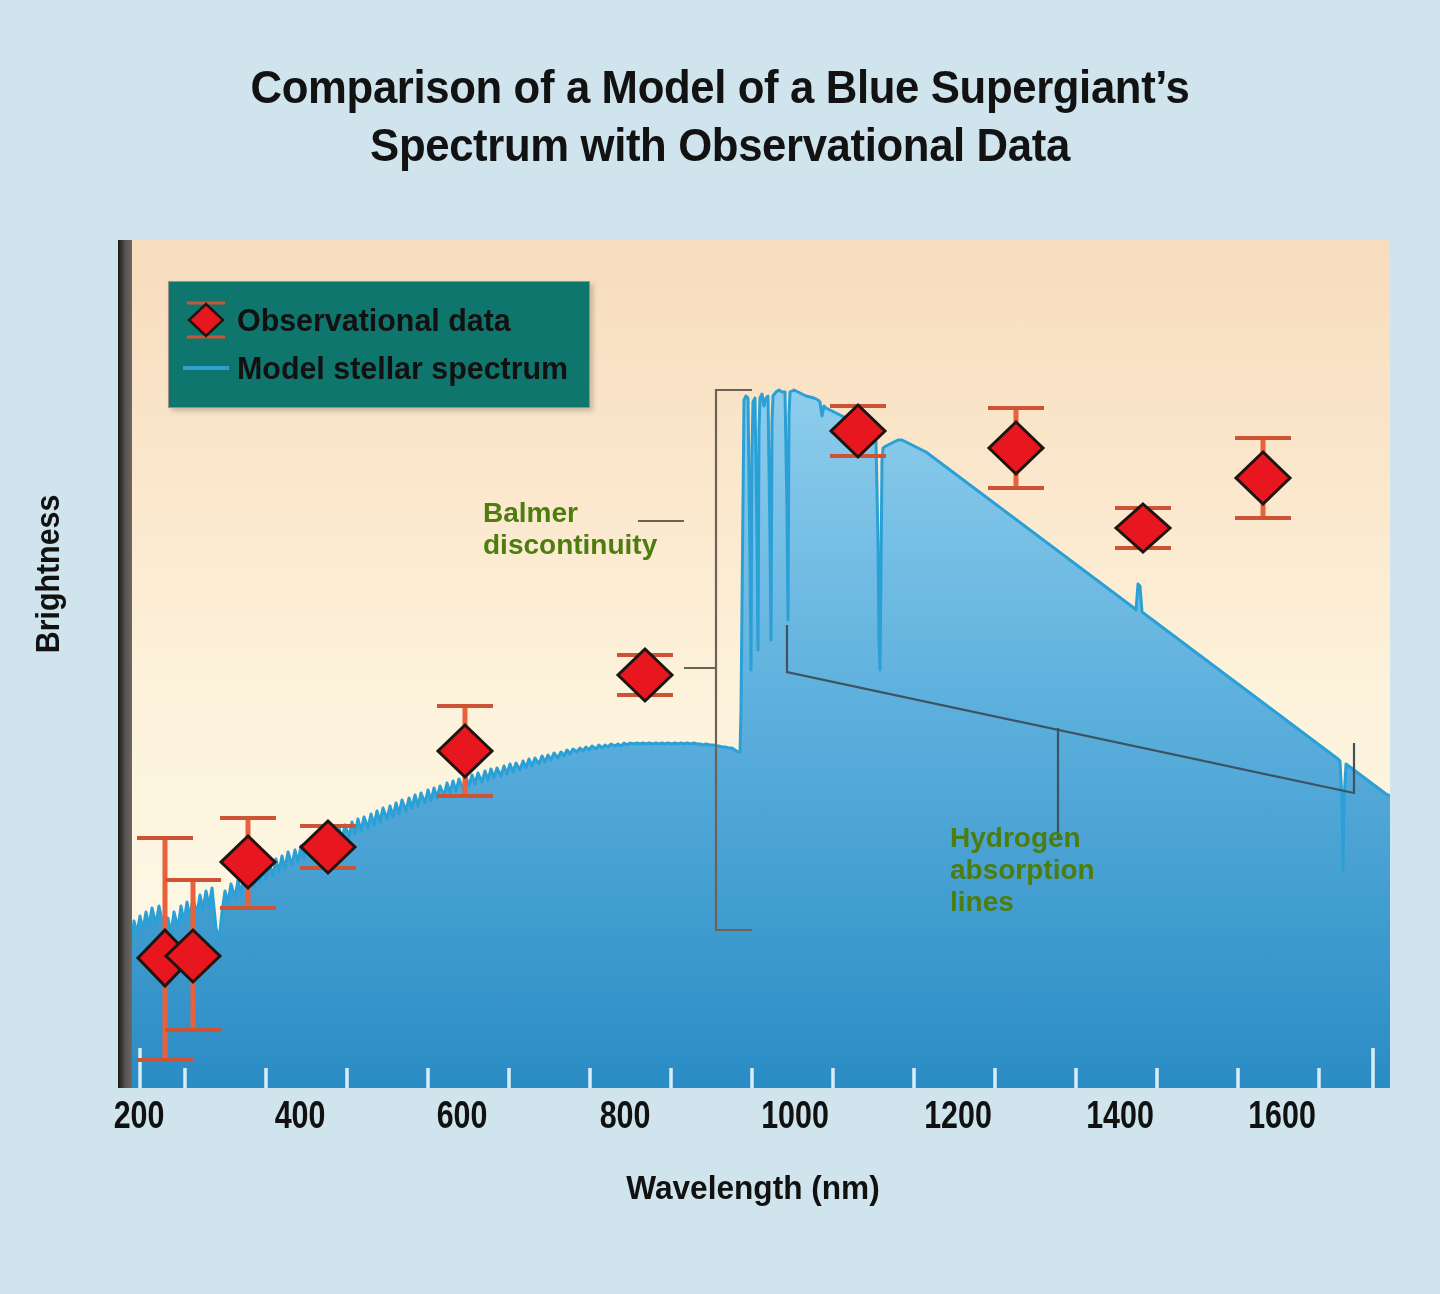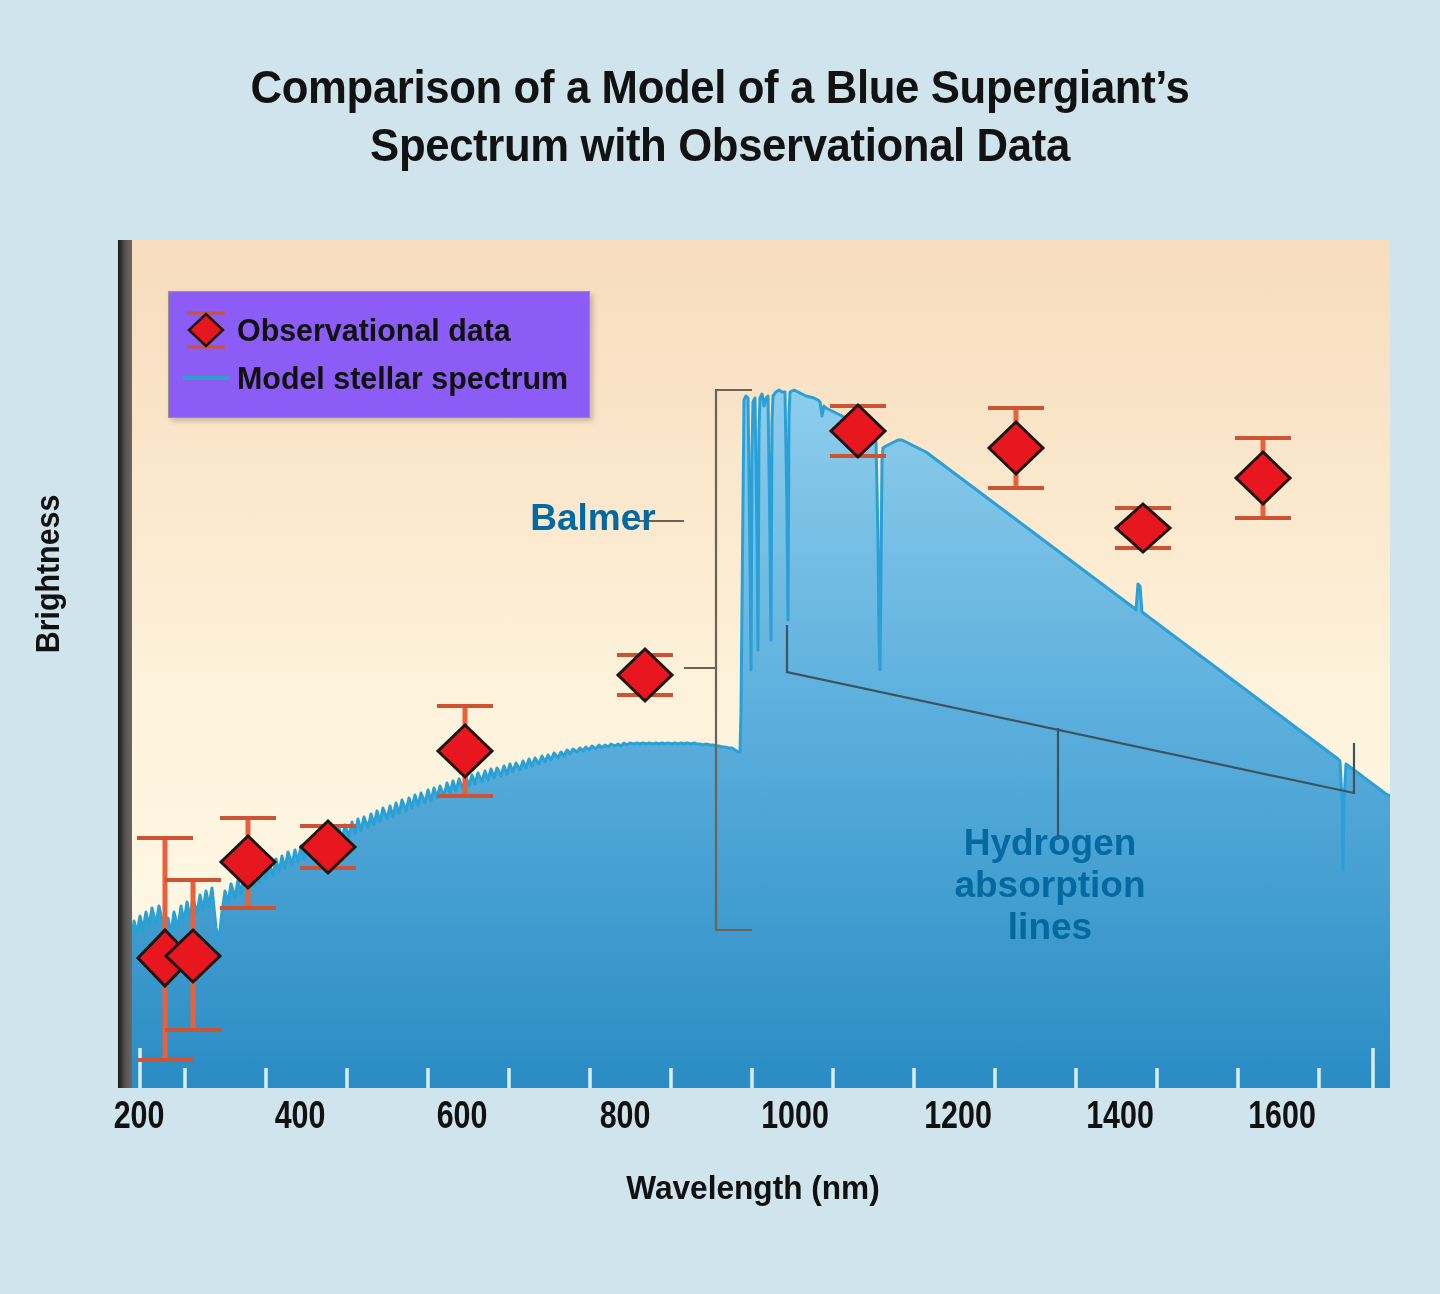--- a/index.html
+++ b/index.html
@@ -52,9 +52,9 @@
     overflow:hidden;
   }
   #legend{
-    position:absolute;left:168px;top:291px;
+    position:absolute;left:168px;top:281px;
     width:420px;height:125px;
-    background:#8b5cf6;
+    background:#0f766e;
     border:1.5px solid #9b9287;
     box-shadow:3px 3px 5px rgba(90,80,70,0.30);
     z-index:40;

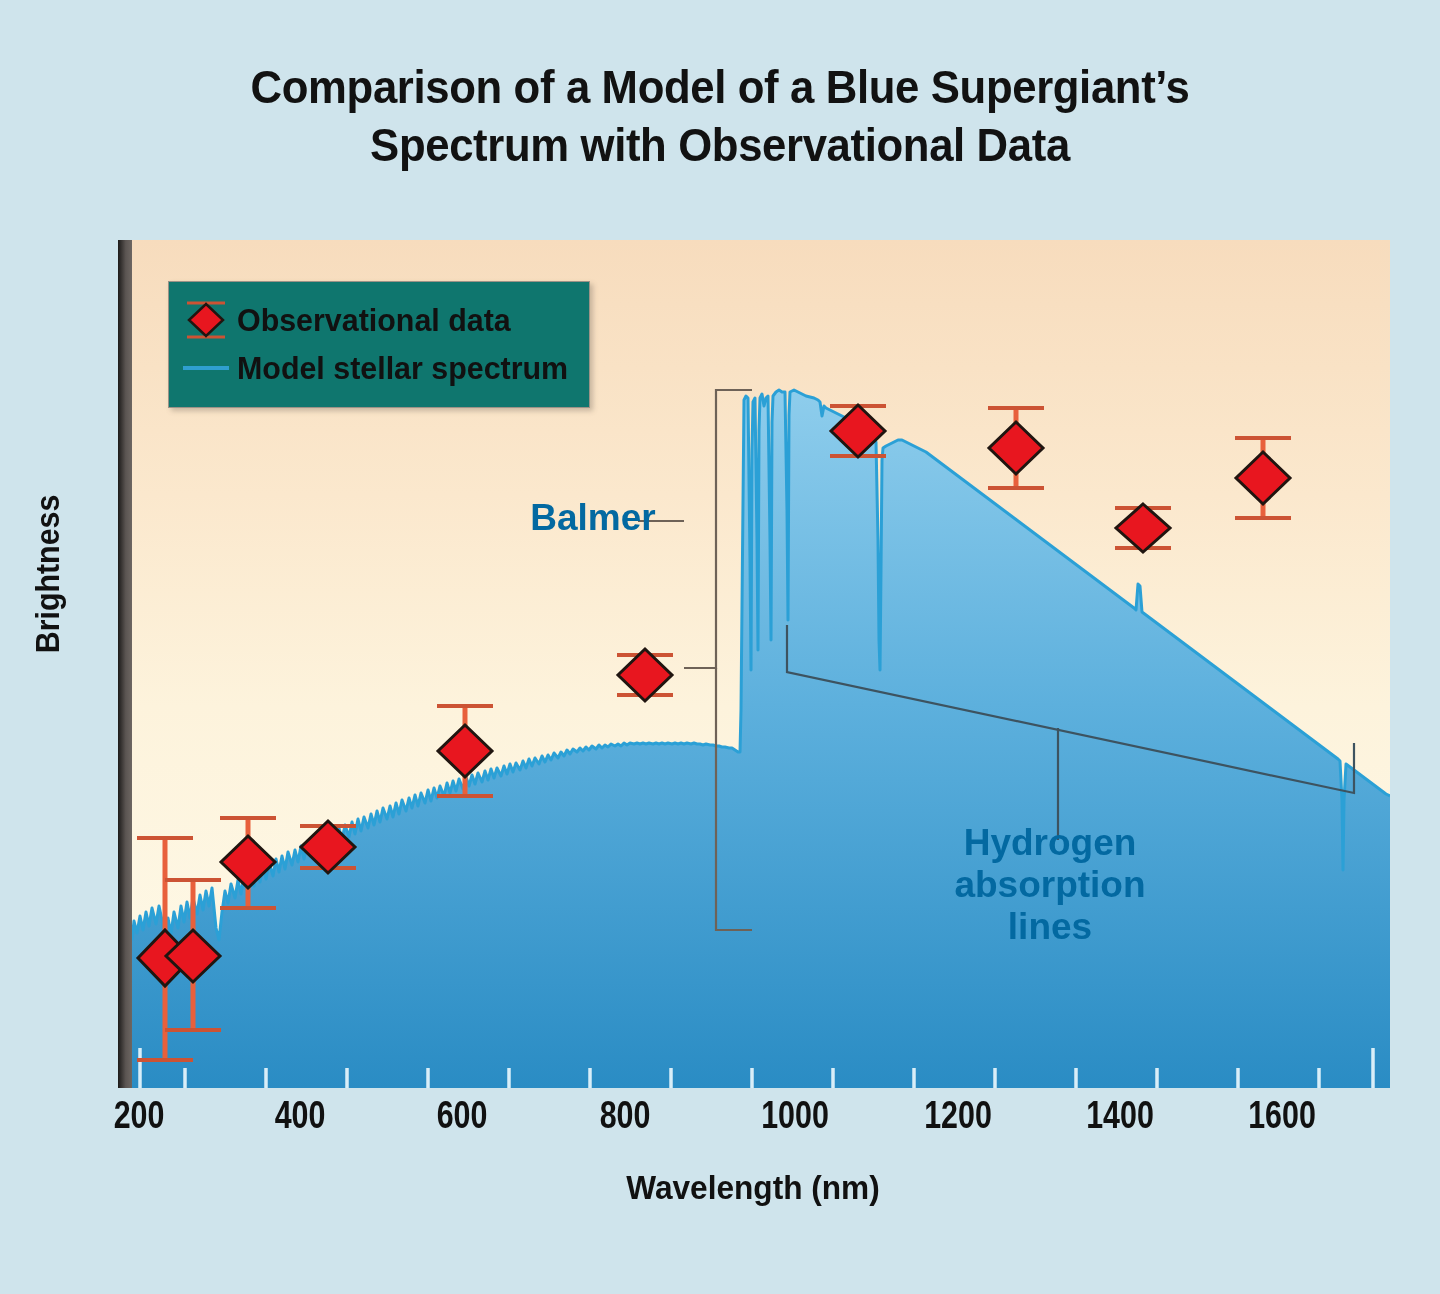--- a/index.html
+++ b/index.html
@@ -68,8 +68,8 @@
   }
   .ann{
     position:absolute;
-    font-weight:bold;font-size:37px;color:#0369a1;
-    line-height:1.14;text-align:center;
+    font-weight:bold;font-size:28px;color:#4d7c0f;
+    line-height:1.14;text-align:left;
     white-space:nowrap;
     z-index:30;
   }

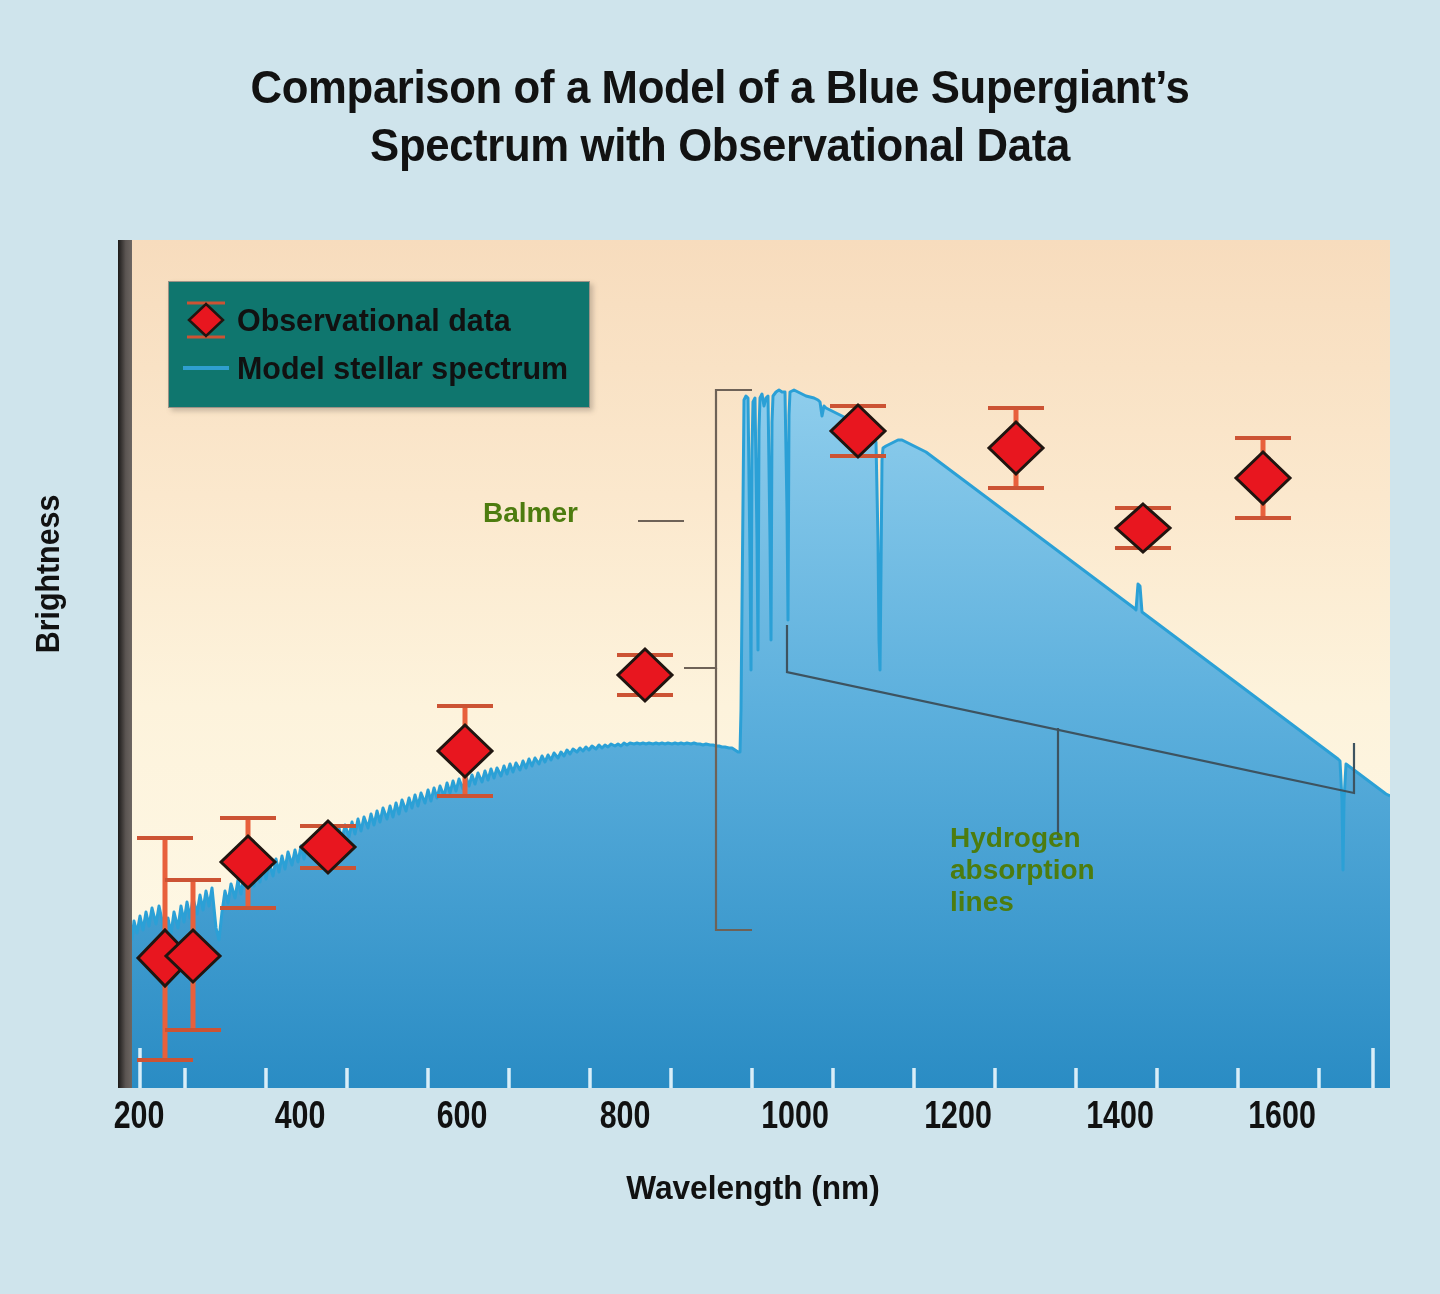--- a/index.html
+++ b/index.html
@@ -387,6 +387,7 @@
 
   <div class="ann" style="left:483px;top:497px;width:220px;">
     <div>Balmer</div>
+    <div>discontinuity</div>
   </div>
 
   <div class="ann" style="left:950px;top:822px;width:200px;">

